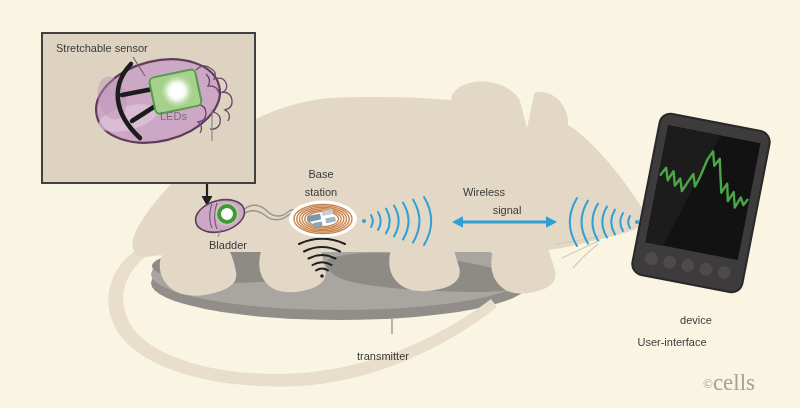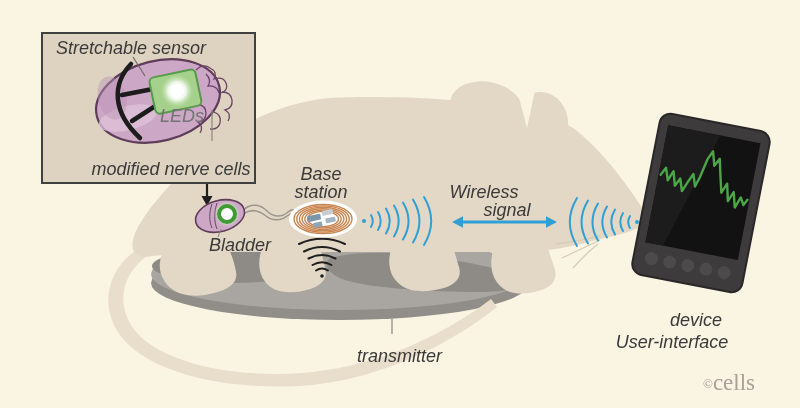--- a/index.html
+++ b/index.html
@@ -6,7 +6,7 @@
   #fig{position:relative;width:800px;height:408px;background:#faf4e3;overflow:hidden;
        font-family:"Liberation Sans","DejaVu Sans",sans-serif;}
   #art{position:absolute;left:0;top:0;}
-  .lbl{position:absolute;font-size:18px;line-height:18px;color:#3a3a3a;white-space:nowrap;font-style:italic;}
+  .lbl{position:absolute;font-size:11px;line-height:18px;color:#3a3a3a;white-space:nowrap;}
   .ctr{transform:translateX(-50%);text-align:center;}
   .white{color:#737373;}
   #credit{position:absolute;left:703px;top:371px;color:#a8a099;

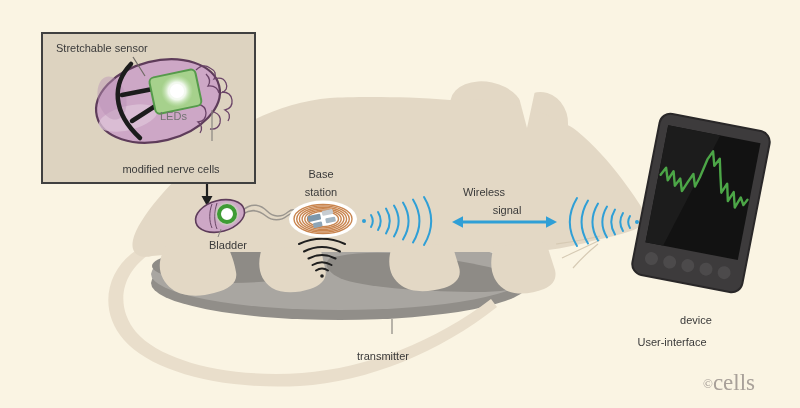--- a/index.html
+++ b/index.html
@@ -176,7 +176,6 @@
 
   <div class="lbl" style="left:56px;top:39px;">Stretchable sensor</div>
   <div class="lbl white" style="left:160px;top:107px;">LEDs</div>
-  <div class="lbl ctr" style="left:171px;top:160px;">modified nerve cells</div>
 
   <div class="lbl" style="left:209px;top:236px;">Bladder</div>
 

